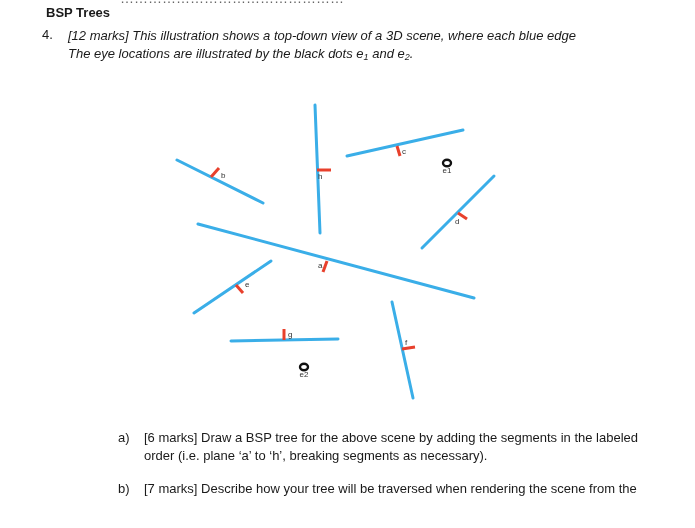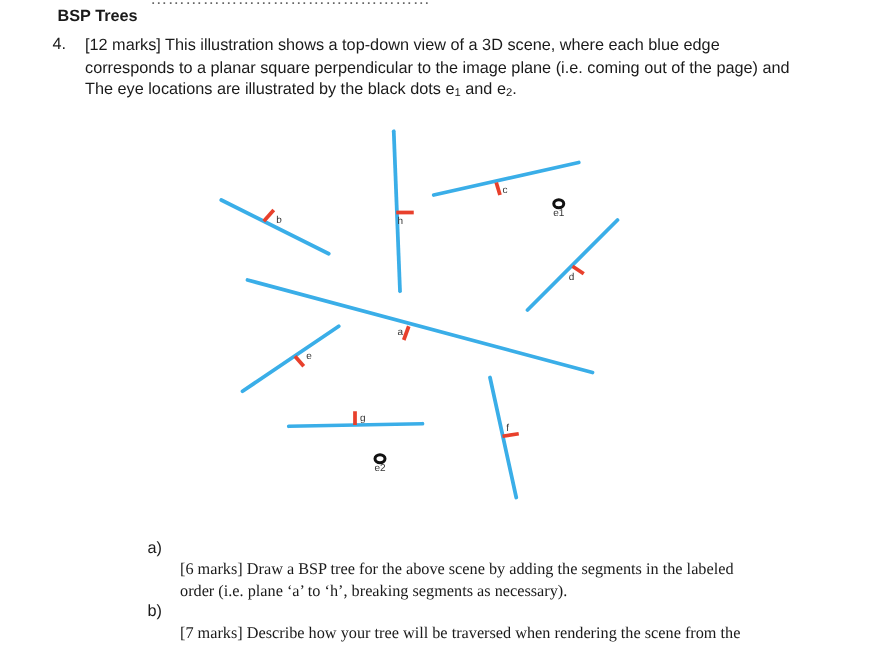--- a/index.html
+++ b/index.html
@@ -9,7 +9,7 @@
   .section-title { position:absolute; left:22px; top:5px; font-size:13px; font-weight:bold;padding-left:24px; }
   .qnum { position:absolute; left:42px; top:27px; font-size:13px; }
   .qbody { position:absolute; left:68px; top:27px; width:620px; font-size:13px; line-height:17.5px; }
-  .qbody .line { display:block; white-space:nowrap; }
+  .qbody .line { display:block; white-space:nowrap;font-style:italic; }
   sub { font-size:9px; vertical-align:-2px; line-height:0; }
   svg.figure { position:absolute; left:0; top:0; }
   .fig-label { font-family:"Liberation Sans", sans-serif; font-size:8px; fill:#333; }

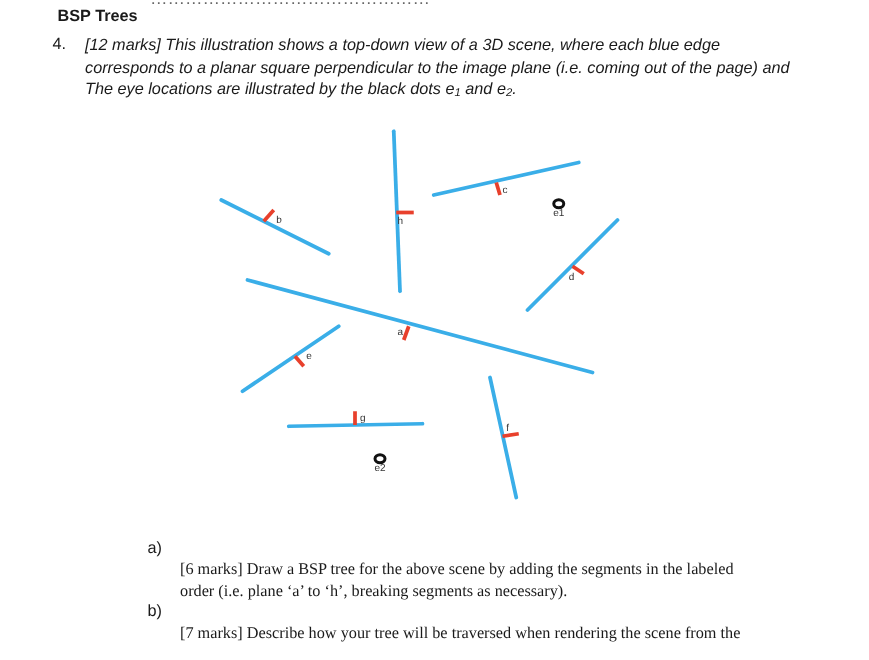--- a/index.html
+++ b/index.html
@@ -28,7 +28,6 @@
 <div class="qnum">4.</div>
 <div class="qbody">
   <span class="line">[12 marks] This illustration shows a top-down view of a 3D scene, where each blue edge</span>
-  <span class="line">corresponds to a planar square perpendicular to the image plane (i.e. coming out of the page) and</span>
   <span class="line"><span>The eye locations are illustrated by the black dots </span><span>e</span><sub>1</sub><span> and </span><span>e</span><sub>2</sub><span>.</span></span>
 </div>
 

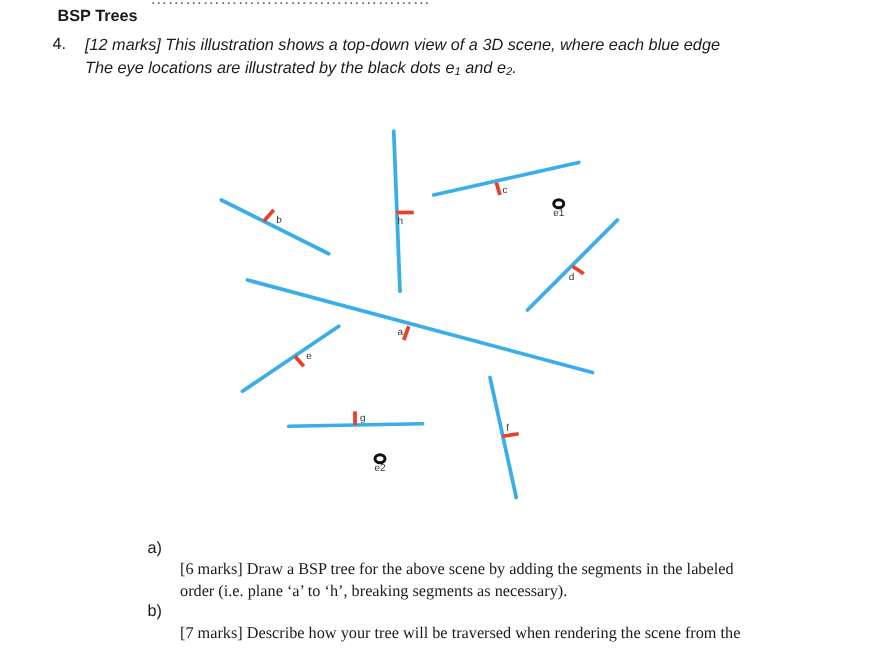--- a/index.html
+++ b/index.html
@@ -15,7 +15,7 @@
   .fig-label { font-family:"Liberation Sans", sans-serif; font-size:8px; fill:#333; }
   .part { position:absolute; font-size:13px; line-height:17.5px; }
   .part .marker { position:absolute; left:0; top:0; }
-  .part .text { position:absolute; left:26px; top:17px; width:530px;font-family:Liberation Serif, serif; }
+  .part .text { position:absolute; left:26px; top:0; width:530px; }
   .part .text .line { display:block; white-space:nowrap; }
 </style>
 </head>

